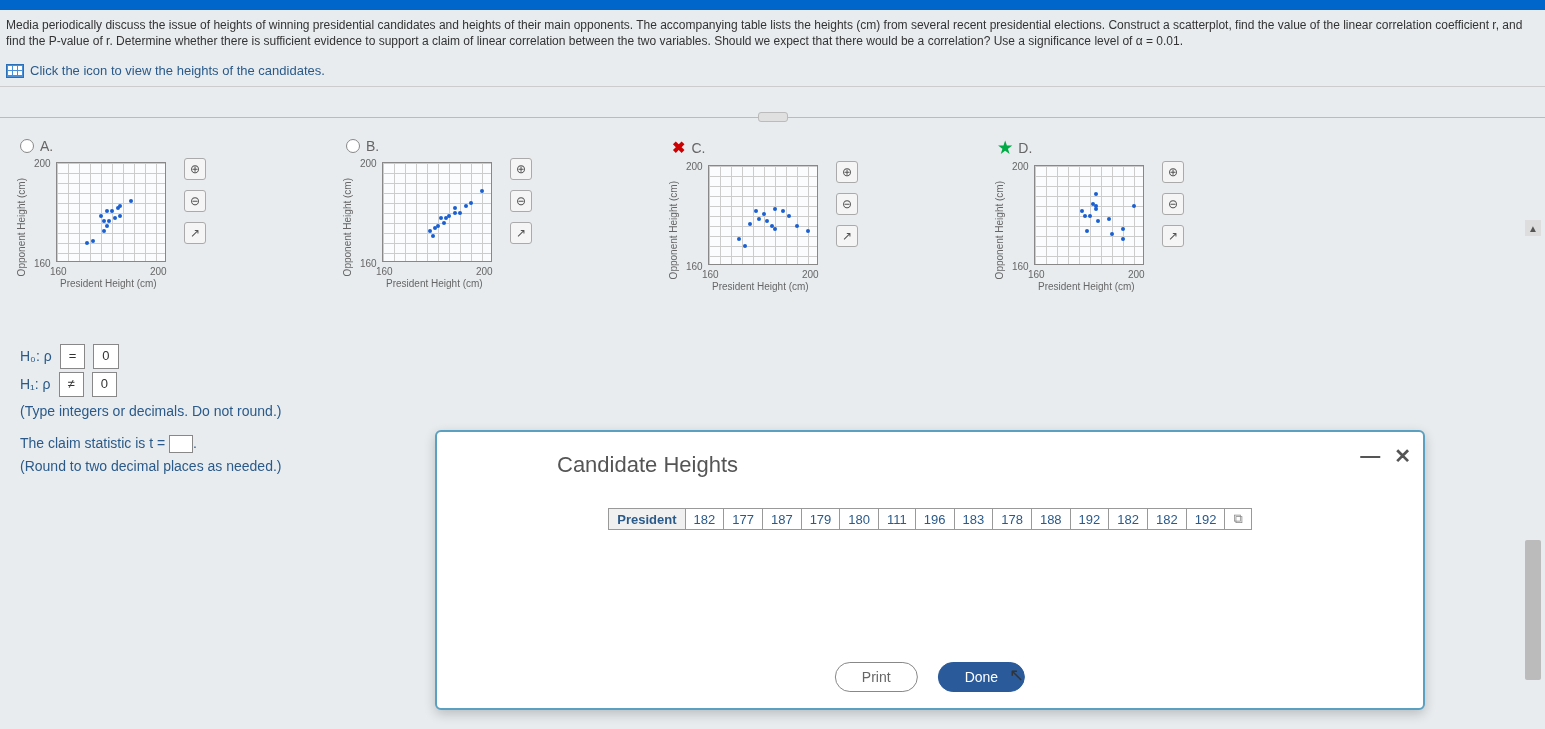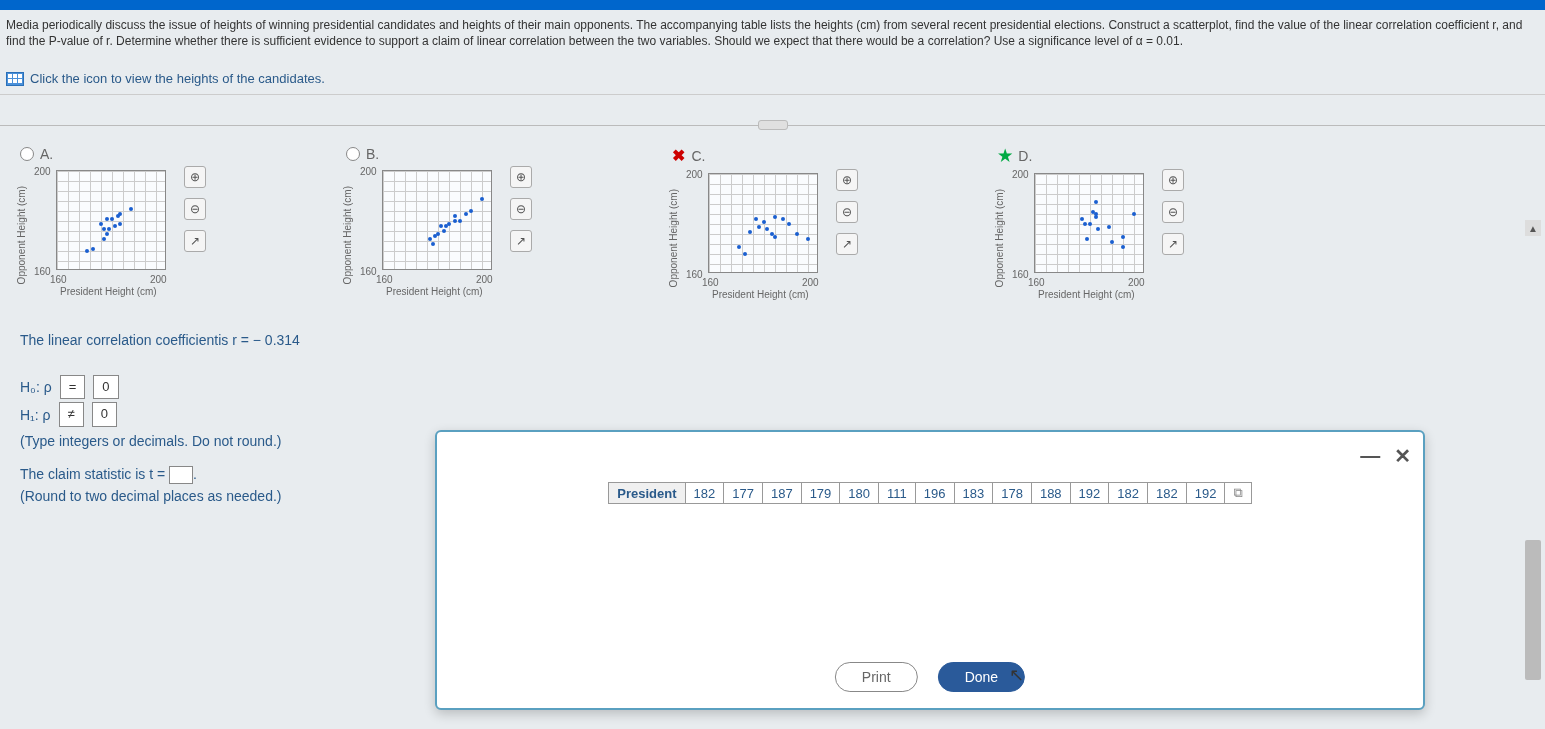--- a/index.html
+++ b/index.html
@@ -7,7 +7,7 @@
 .top-bar { height: 10px; background: #0066cc; }
 .question-area { padding: 8px 6px; background: #e8ecef; border-bottom: 1px solid #ccc; }
 .question-text { font-size: 12px; color: #333; line-height: 1.3; }
-.link-row { margin-top: 22px; display: flex; align-items: center; gap: 6px; }
+.link-row { margin-top: 14px; display: flex; align-items: center; gap: 6px; }
 .table-icon { width: 18px; height: 14px; background: #4a90d9; border: 1px solid #2a70b9; display: inline-flex; flex-wrap: wrap; padding: 1px; gap: 1px; }
 .table-icon span { width: 4px; height: 4px; background: #fff; }
 .link-text { color: #2a5a8a; font-size: 13px; }

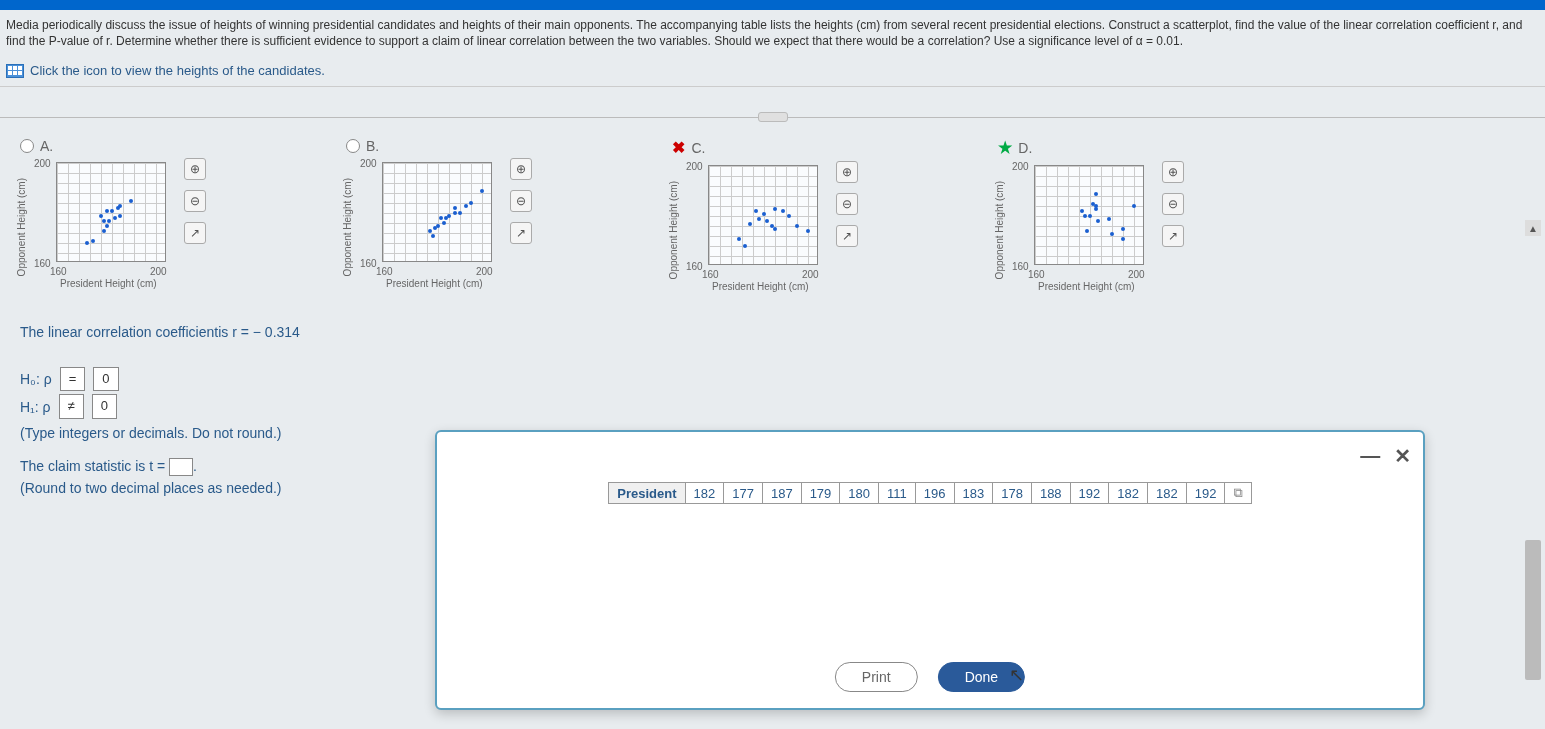--- a/index.html
+++ b/index.html
@@ -236,7 +236,6 @@
   </div>
 
   <div class="text-block">
-    <div>The linear correlation coefficientis r =  − 0.314</div>
     <div style="height:10px"></div>
     <div style="height:10px"></div>
     <div class="hypo-row">

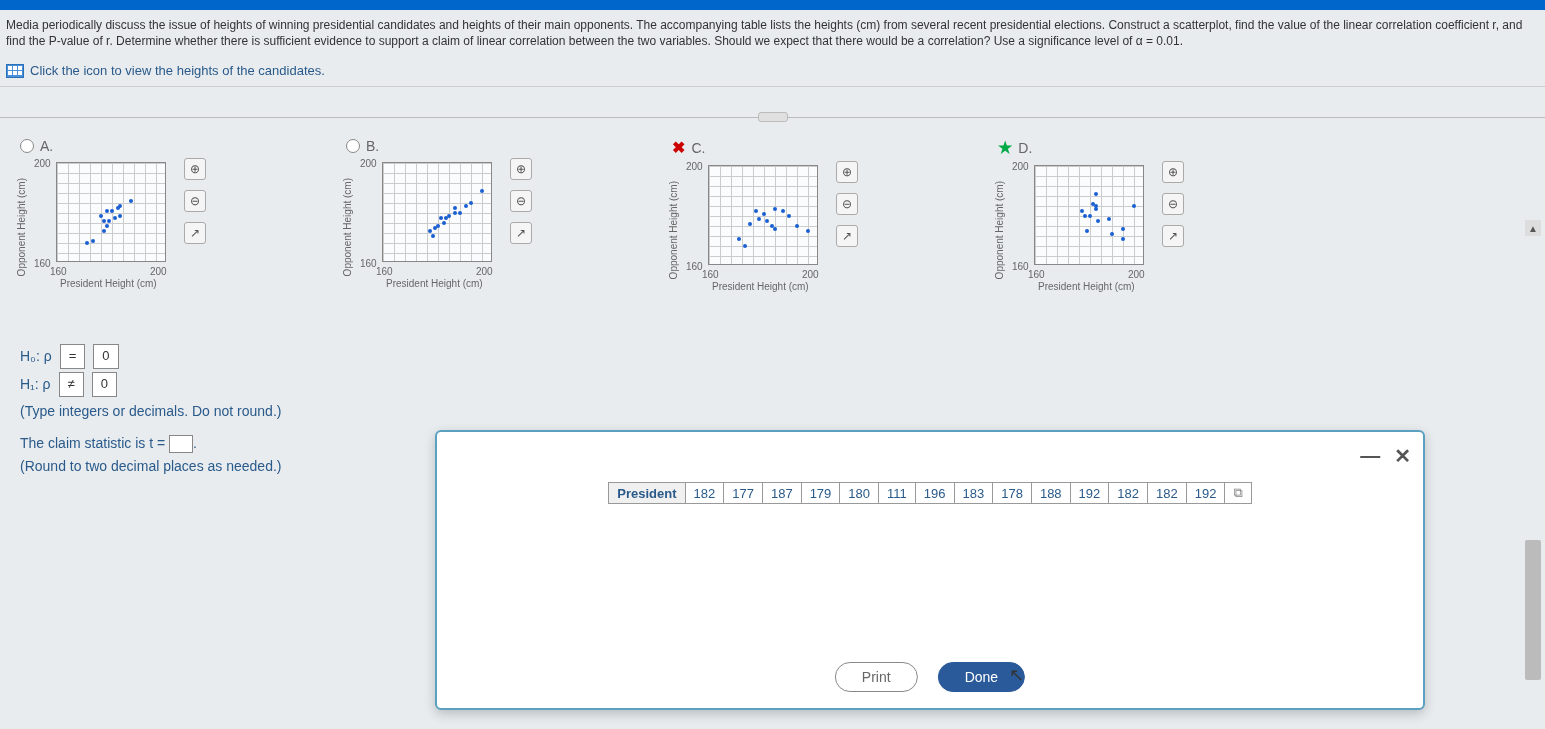--- a/index.html
+++ b/index.html
@@ -261,6 +261,7 @@
     <span class="modal-ctrl">—</span>
     <span class="modal-ctrl">✕</span>
   </div>
+  <div class="modal-title">Candidate Heights</div>
   <table class="data-table">
     <tbody>
         <tr id="row-president">

